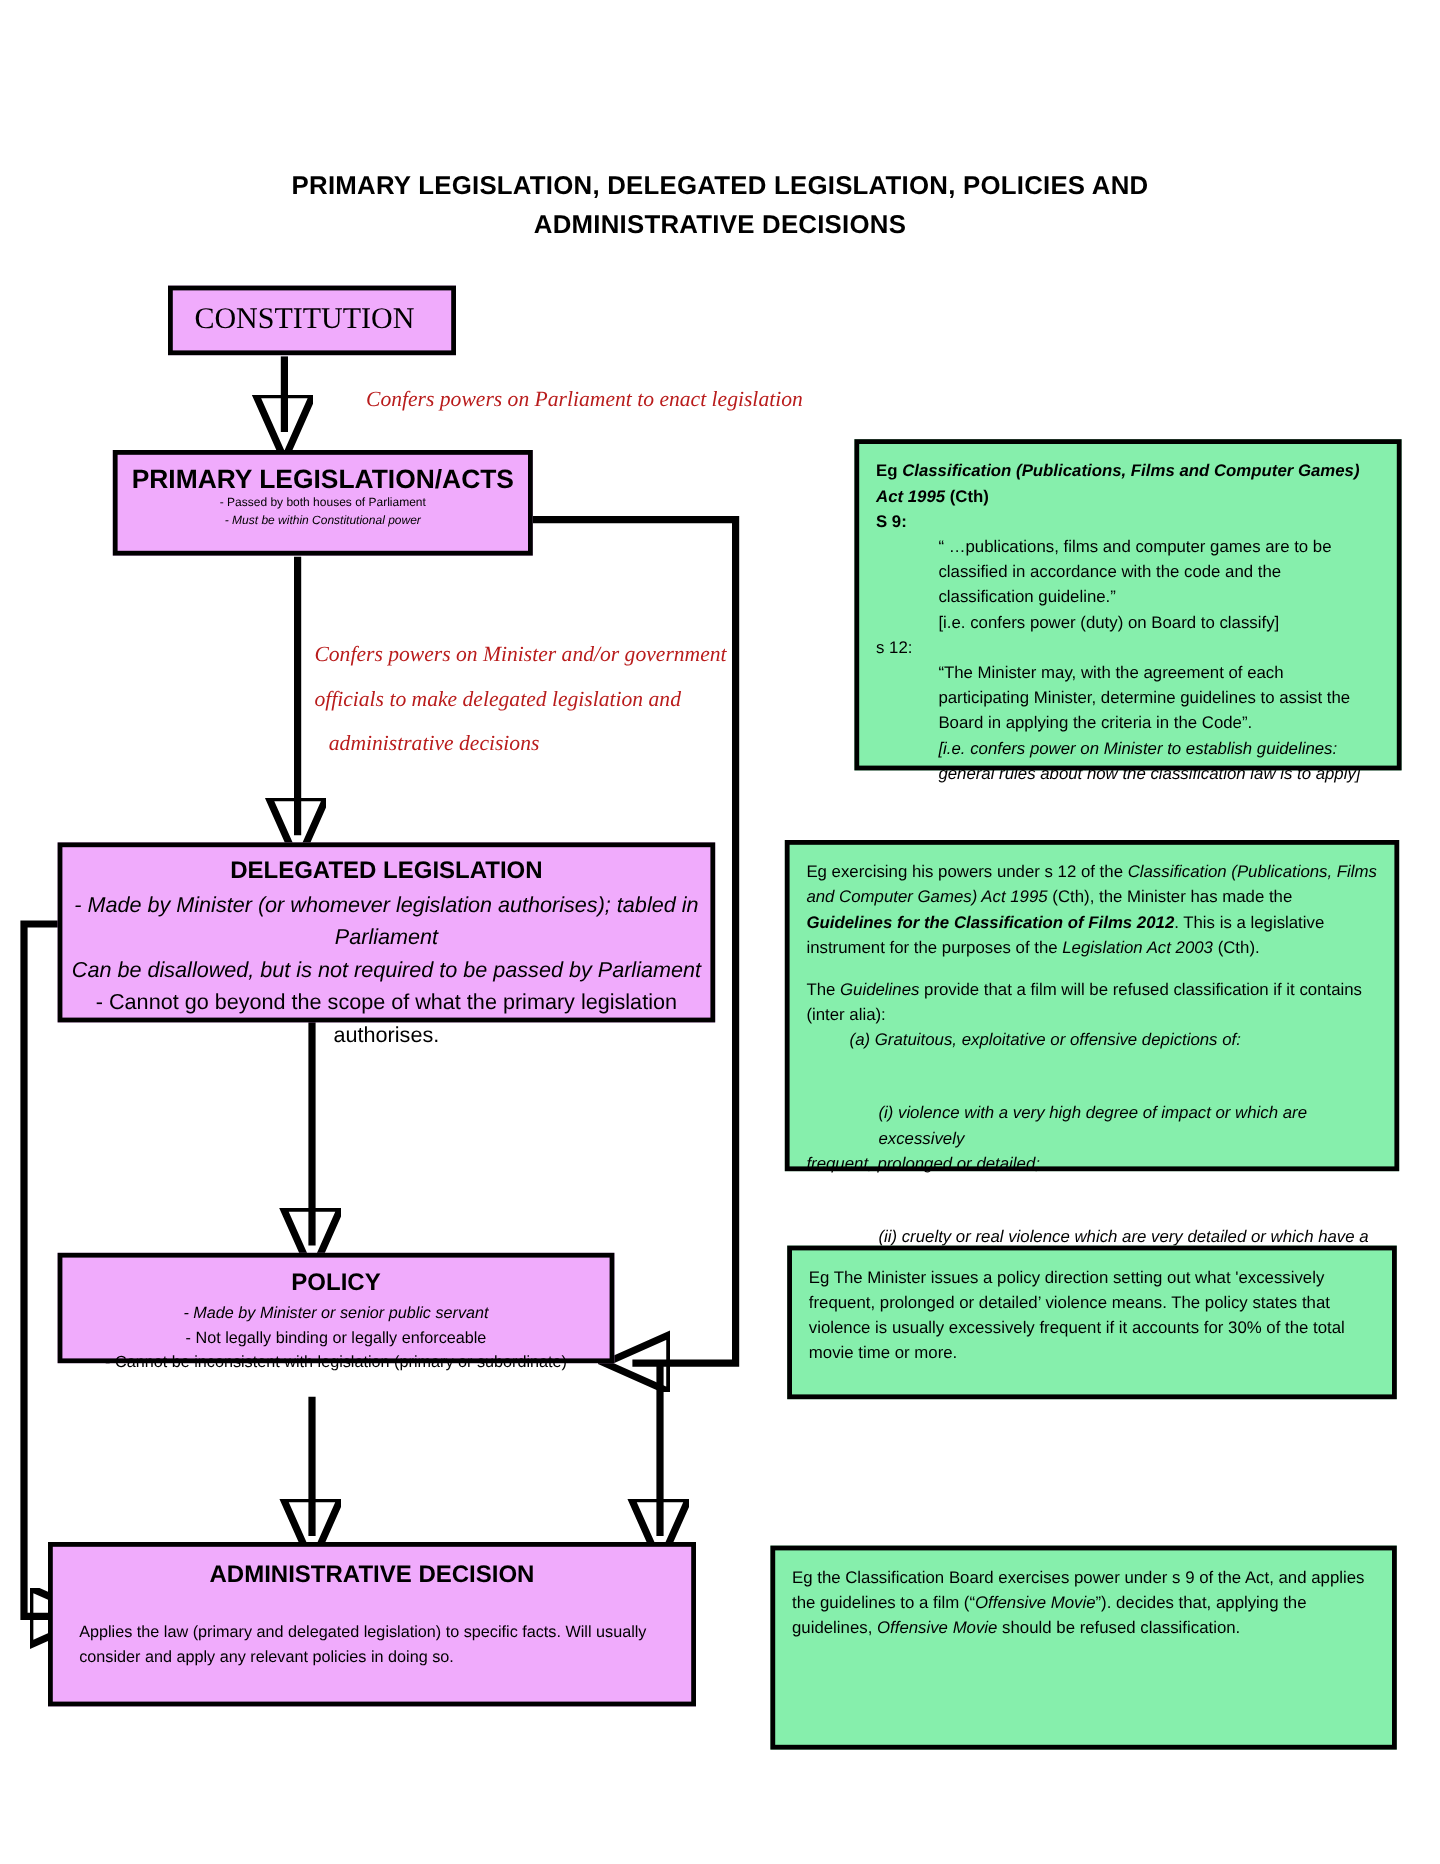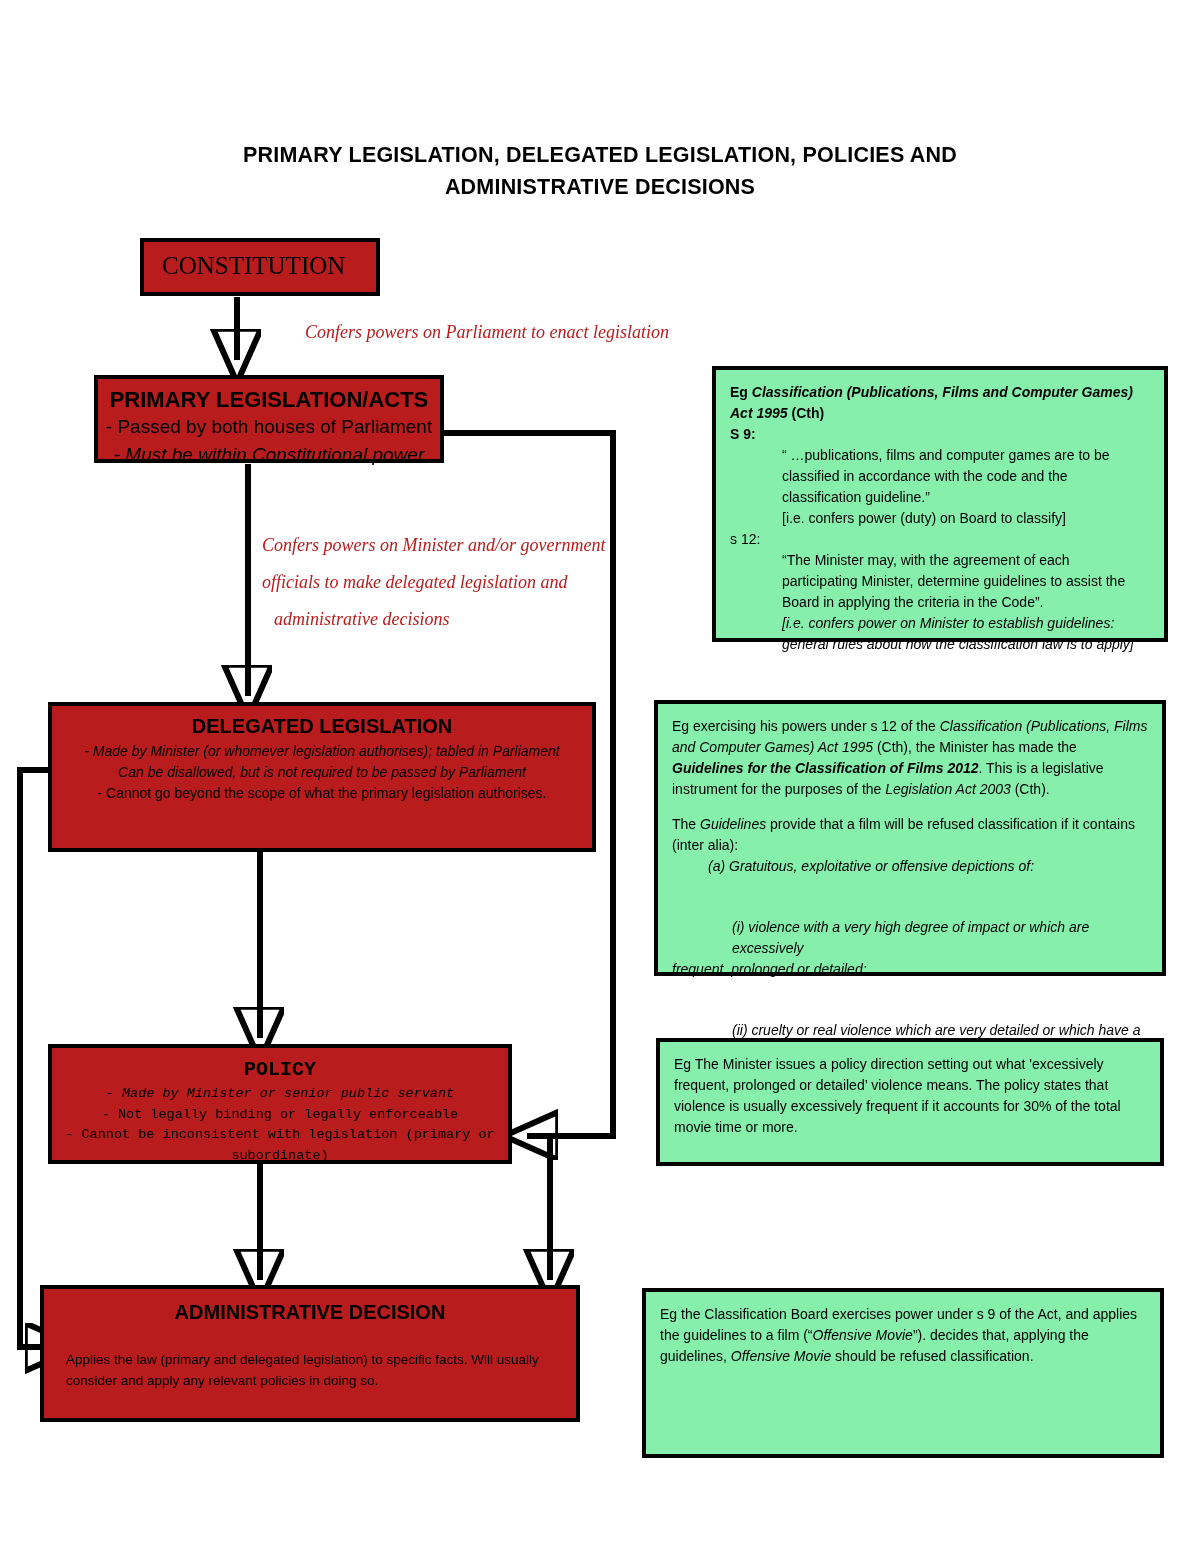--- a/index.html
+++ b/index.html
@@ -13,7 +13,7 @@
   #title .l2{display:block;}
 
   
-  .fbox{position:absolute;background:#b91c1c;border:4px solid #000;box-sizing:border-box;}
+  .fbox{position:absolute;background:#f0abfc;border:4px solid #000;box-sizing:border-box;}
   .fbox .hd{text-align:center;font-weight:bold;}
   .fbox .ln{text-align:center;}
   .it{font-style:italic;}

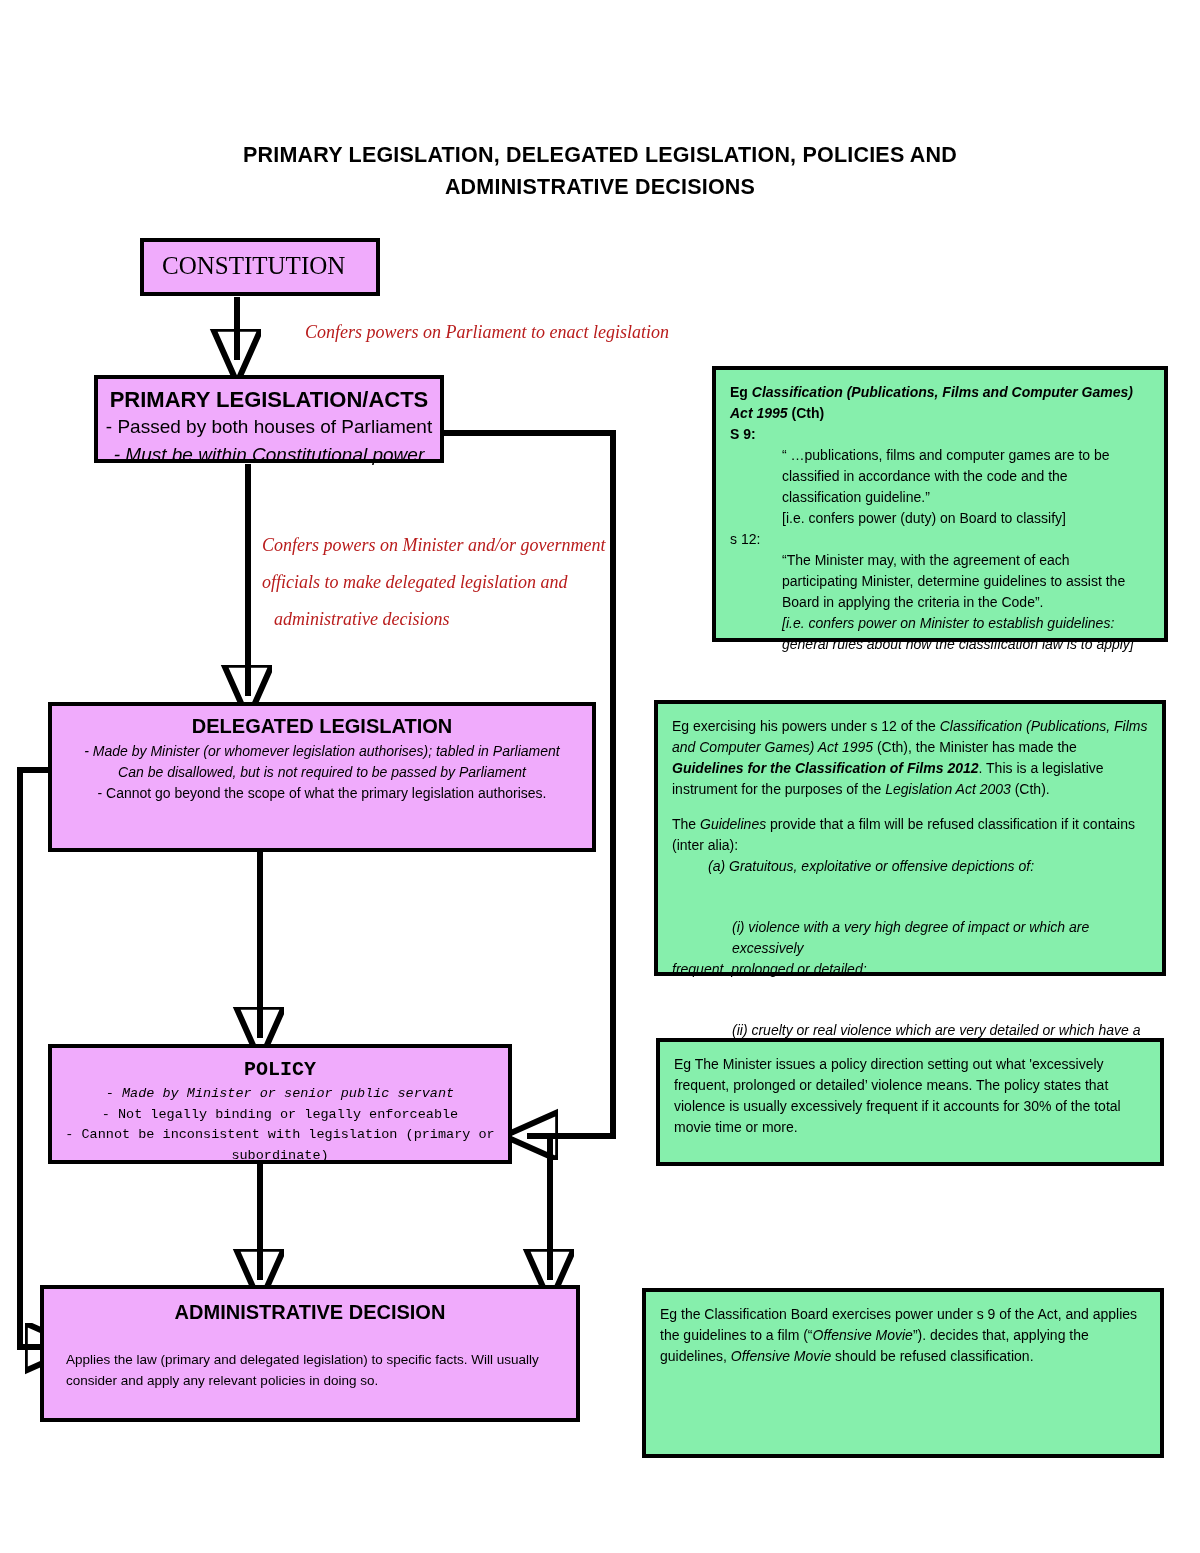--- a/index.html
+++ b/index.html
@@ -24,7 +24,7 @@
 
   #box-primary{left:94px;top:375px;width:350px;height:88px;padding-top:8px;}
   #box-primary .hd{font-size:22px;}
-  #box-primary .ln{font-size:19px;line-height:1.45;}
+  #box-primary .ln{font-size:10px;line-height:1.45;}
 
   #box-delegated{left:48px;top:702px;width:548px;height:150px;padding-top:9px;}
   #box-delegated .hd{font-size:20px;margin-bottom:3px;}

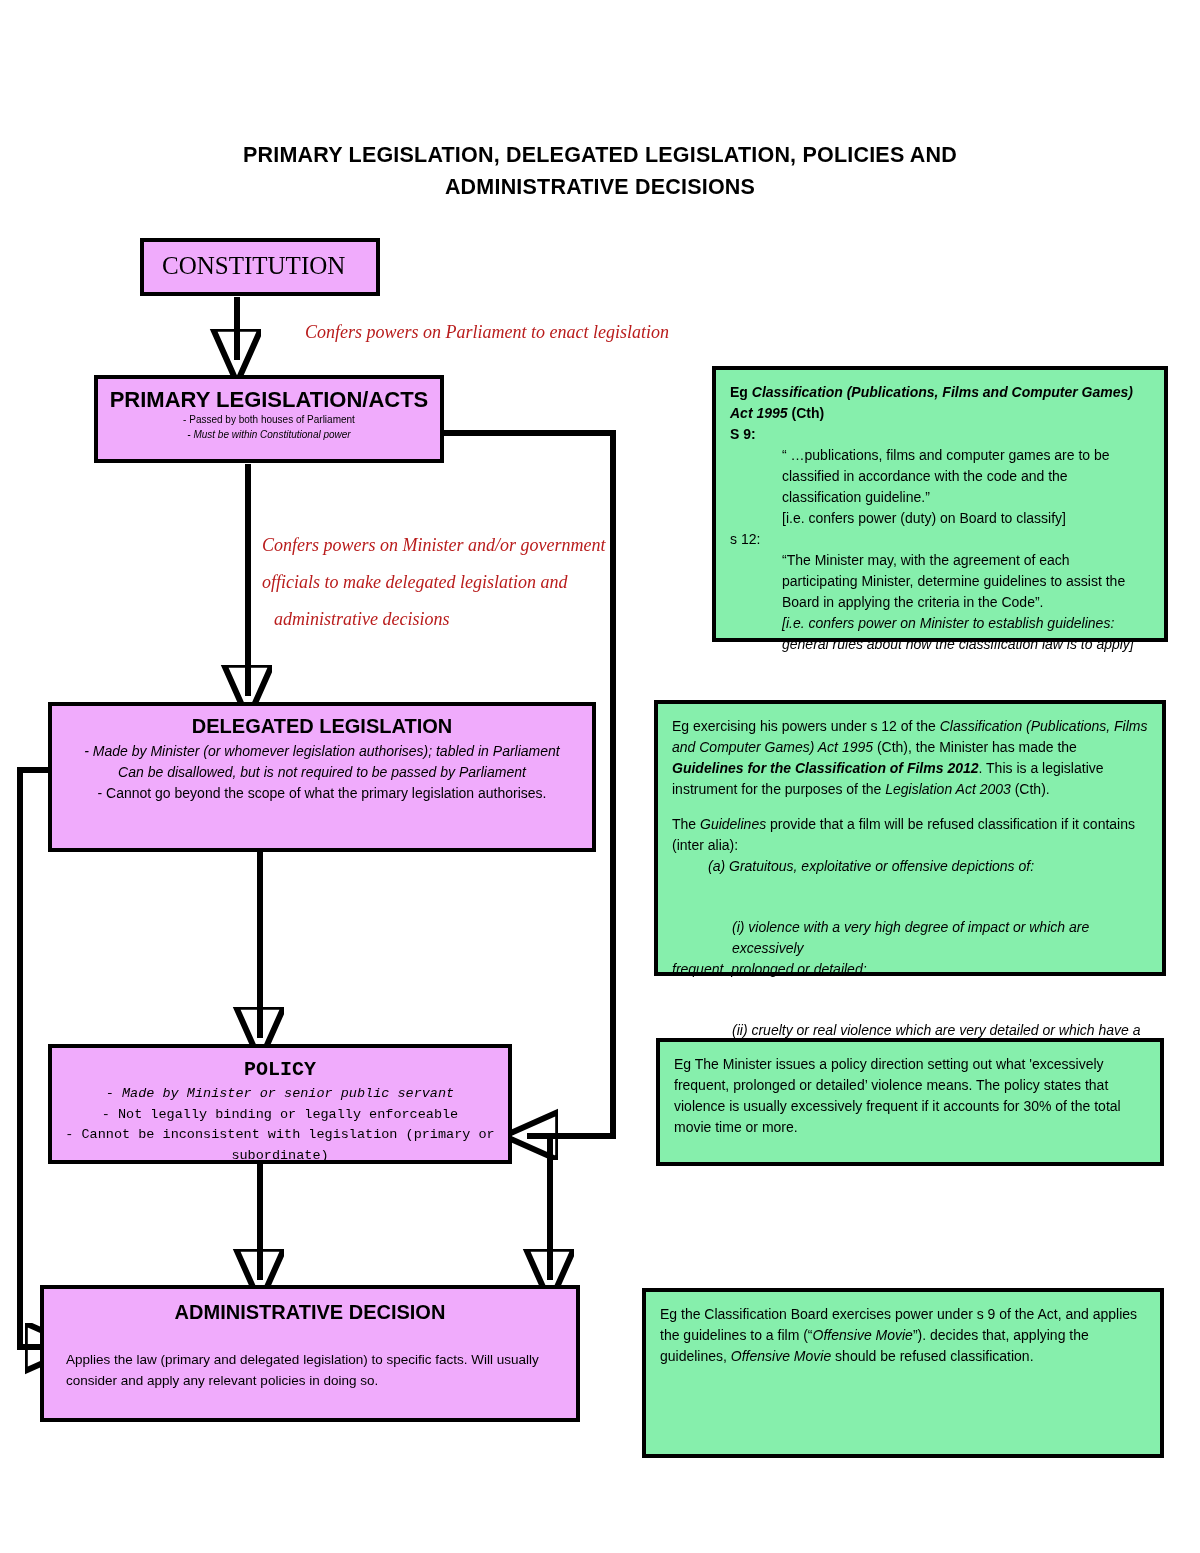--- a/index.html
+++ b/index.html
@@ -28,7 +28,7 @@
 
   #box-delegated{left:48px;top:702px;width:548px;height:150px;padding-top:9px;}
   #box-delegated .hd{font-size:20px;margin-bottom:3px;}
-  #box-delegated .ln{font-size:14px;line-height:1.5;text-align:center;}
+  #box-delegated .ln{font-size:18px;line-height:1.5;text-align:center;}
 
   #box-policy{left:48px;top:1044px;width:464px;height:120px;padding-top:10px;font-family:Liberation Mono, monospace;}
   #box-policy .hd{font-size:20px;margin-bottom:3px;}

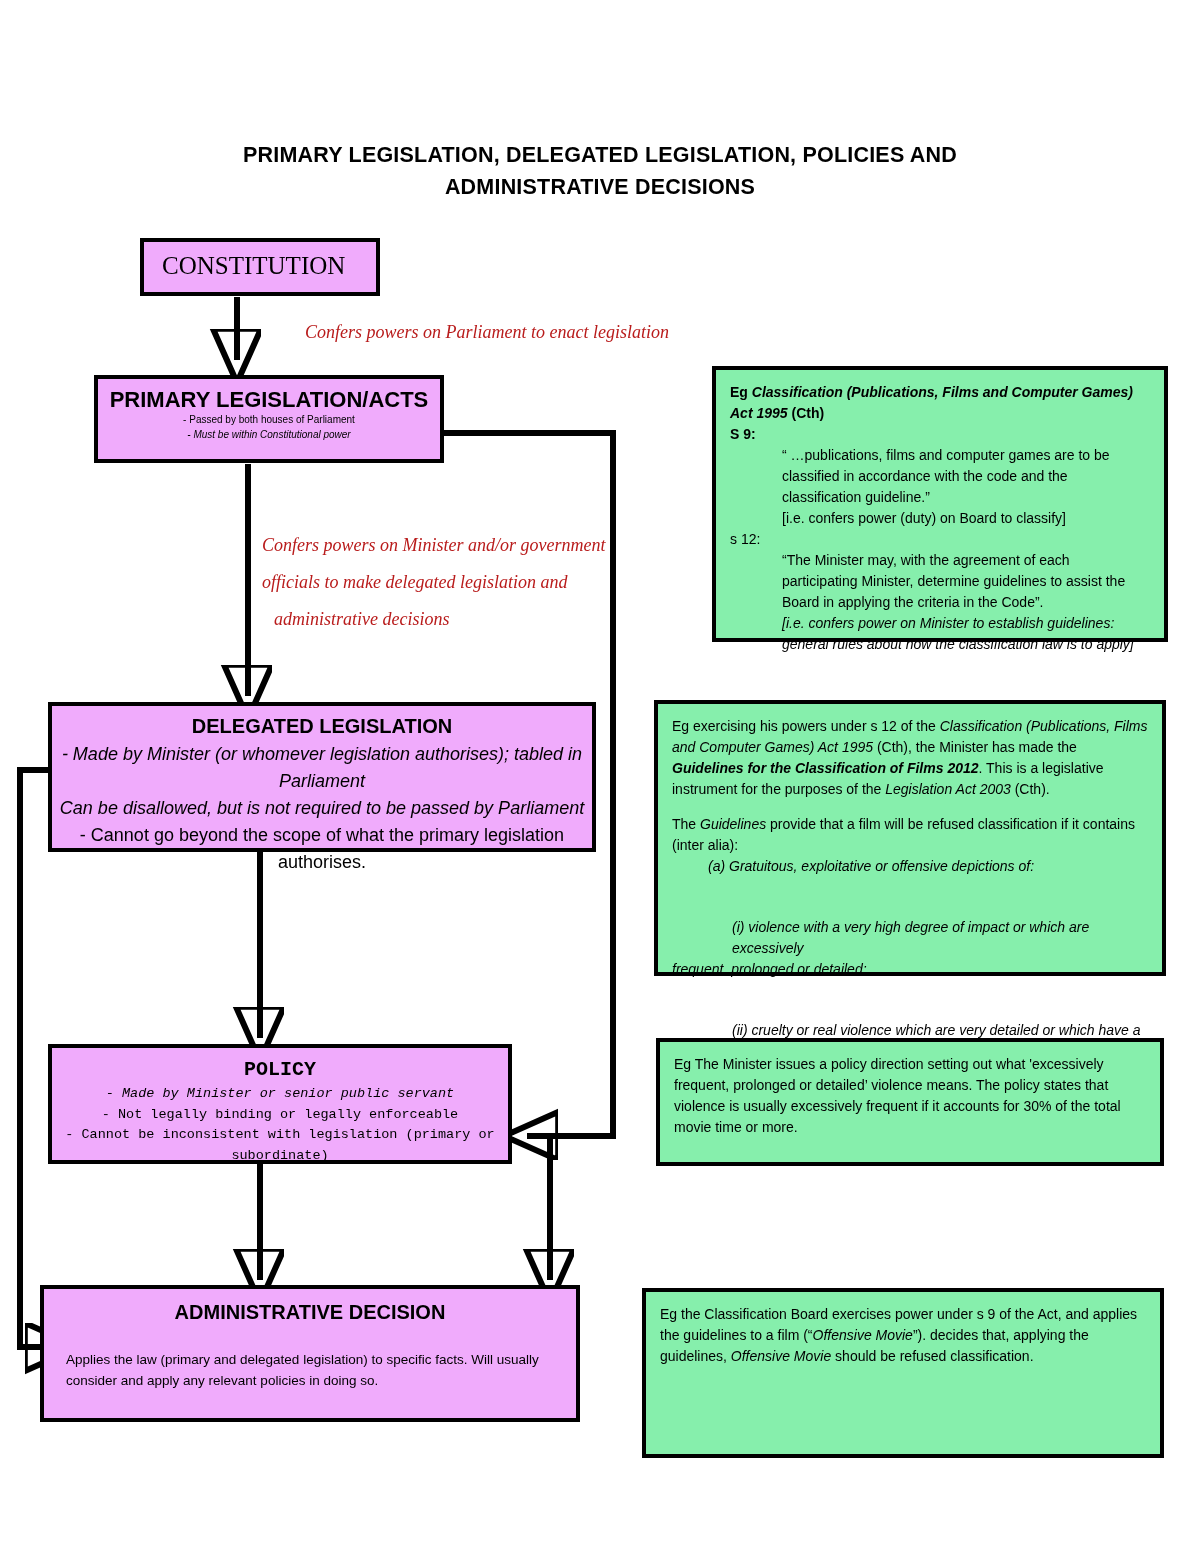--- a/index.html
+++ b/index.html
@@ -30,7 +30,7 @@
   #box-delegated .hd{font-size:20px;margin-bottom:3px;}
   #box-delegated .ln{font-size:18px;line-height:1.5;text-align:center;}
 
-  #box-policy{left:48px;top:1044px;width:464px;height:120px;padding-top:10px;font-family:Liberation Mono, monospace;}
+  #box-policy{left:48px;top:1044px;width:464px;height:92px;padding-top:10px;}
   #box-policy .hd{font-size:20px;margin-bottom:3px;}
   #box-policy .ln{font-size:13.5px;line-height:1.52;}
 

